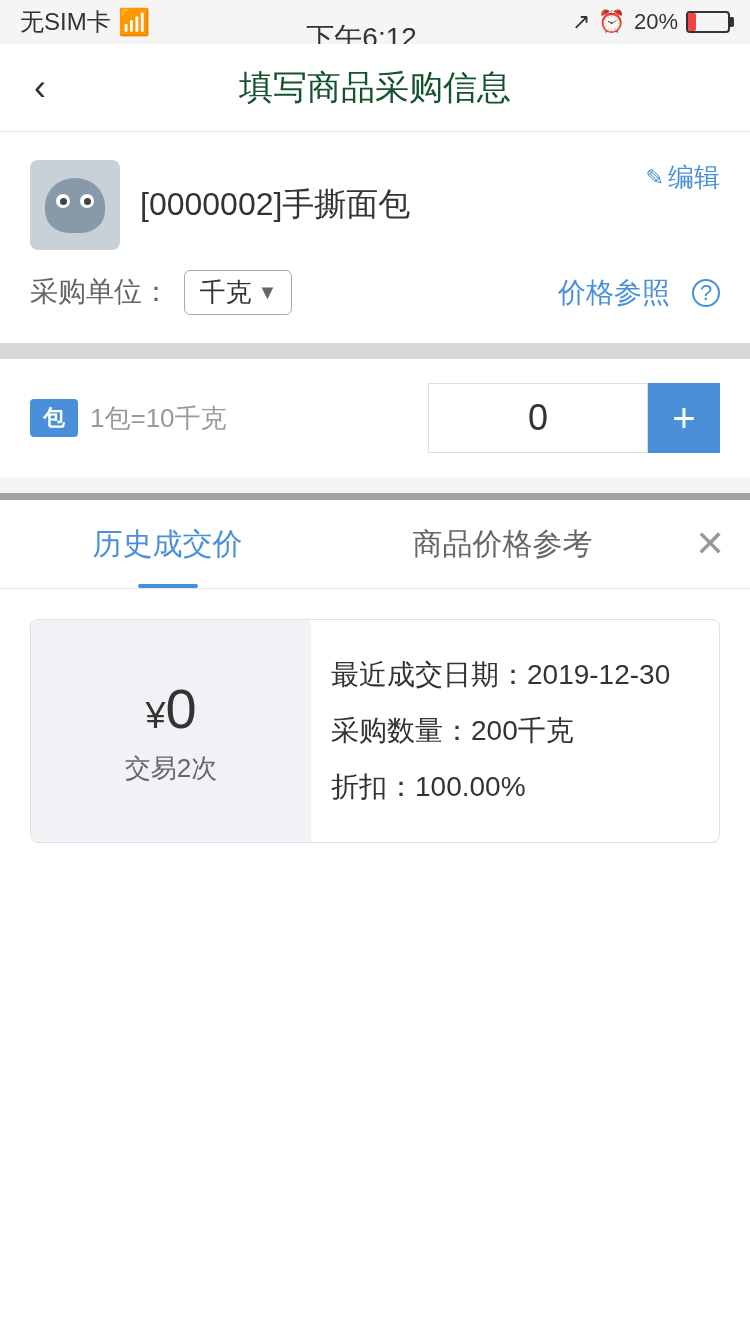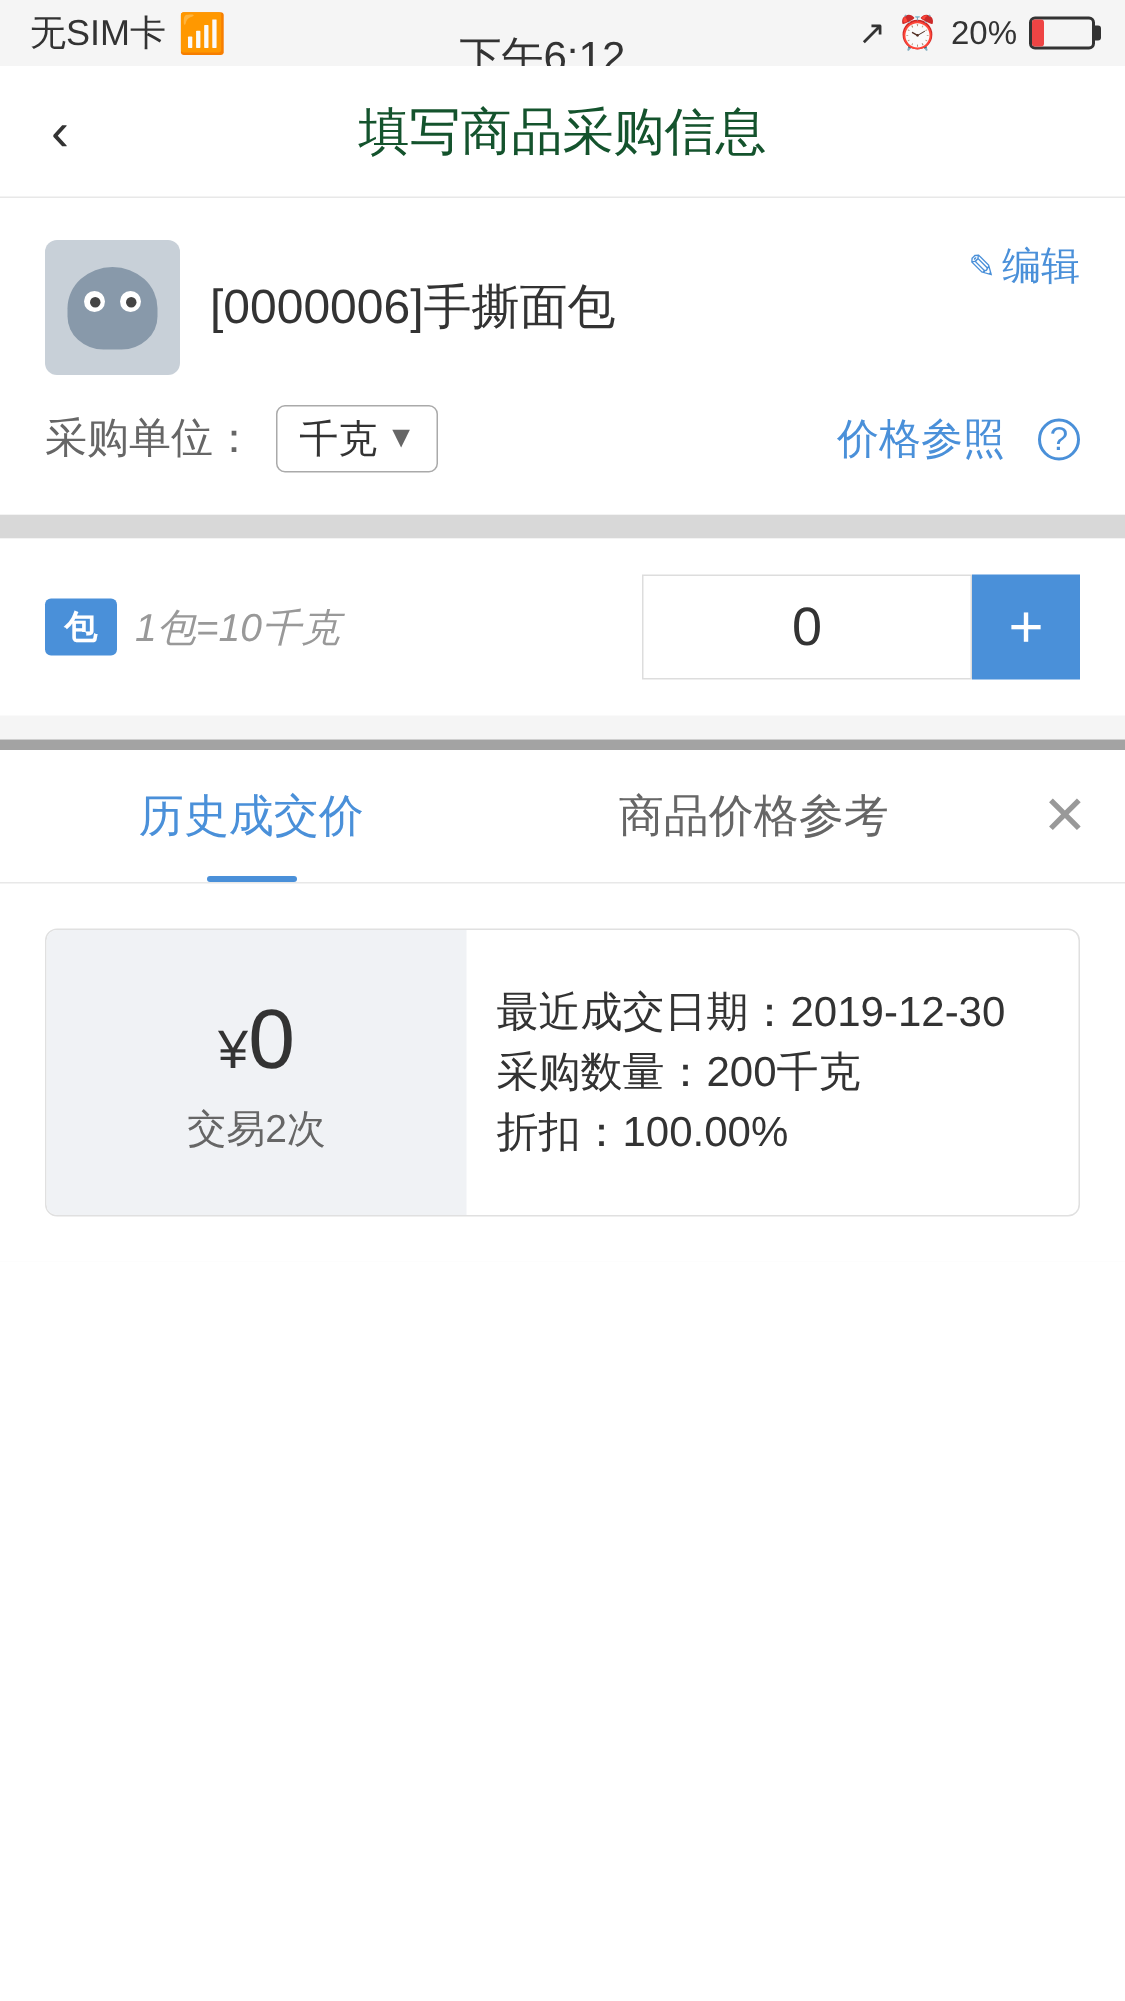--- a/index.html
+++ b/index.html
@@ -423,7 +423,7 @@
         </div>
       </div>
       <span class="product-name">
-        <span>[0000006]</span><span>手撕面包</span>
+        <span>[0000002]</span><span>手撕面包</span>
       </span>
     </div>
     <div class="edit-link">

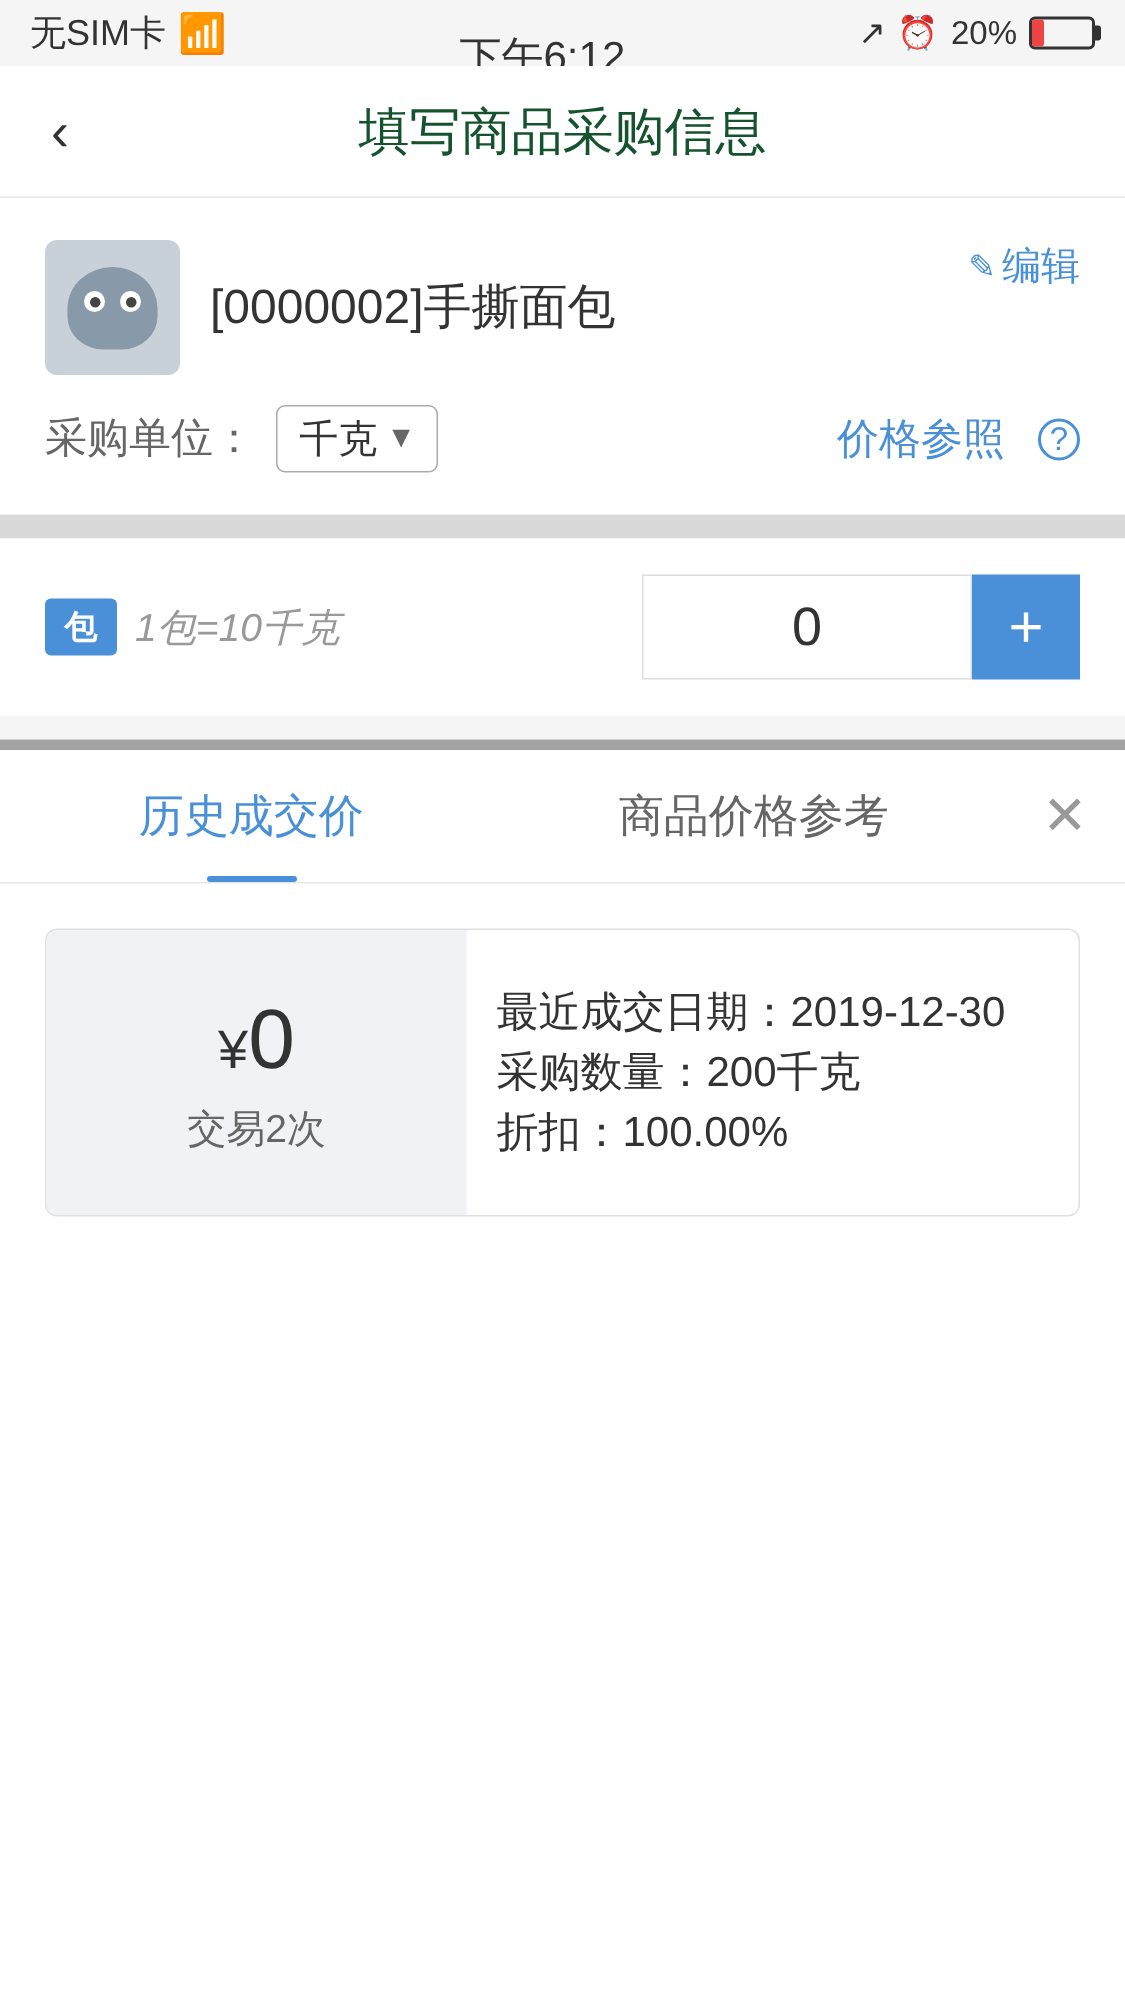--- a/index.html
+++ b/index.html
@@ -248,7 +248,6 @@
     .pkg-note {
       font-size: 26px;
       color: #999;
-      font-style: italic;
     }
     .quantity-control {
       display: flex;

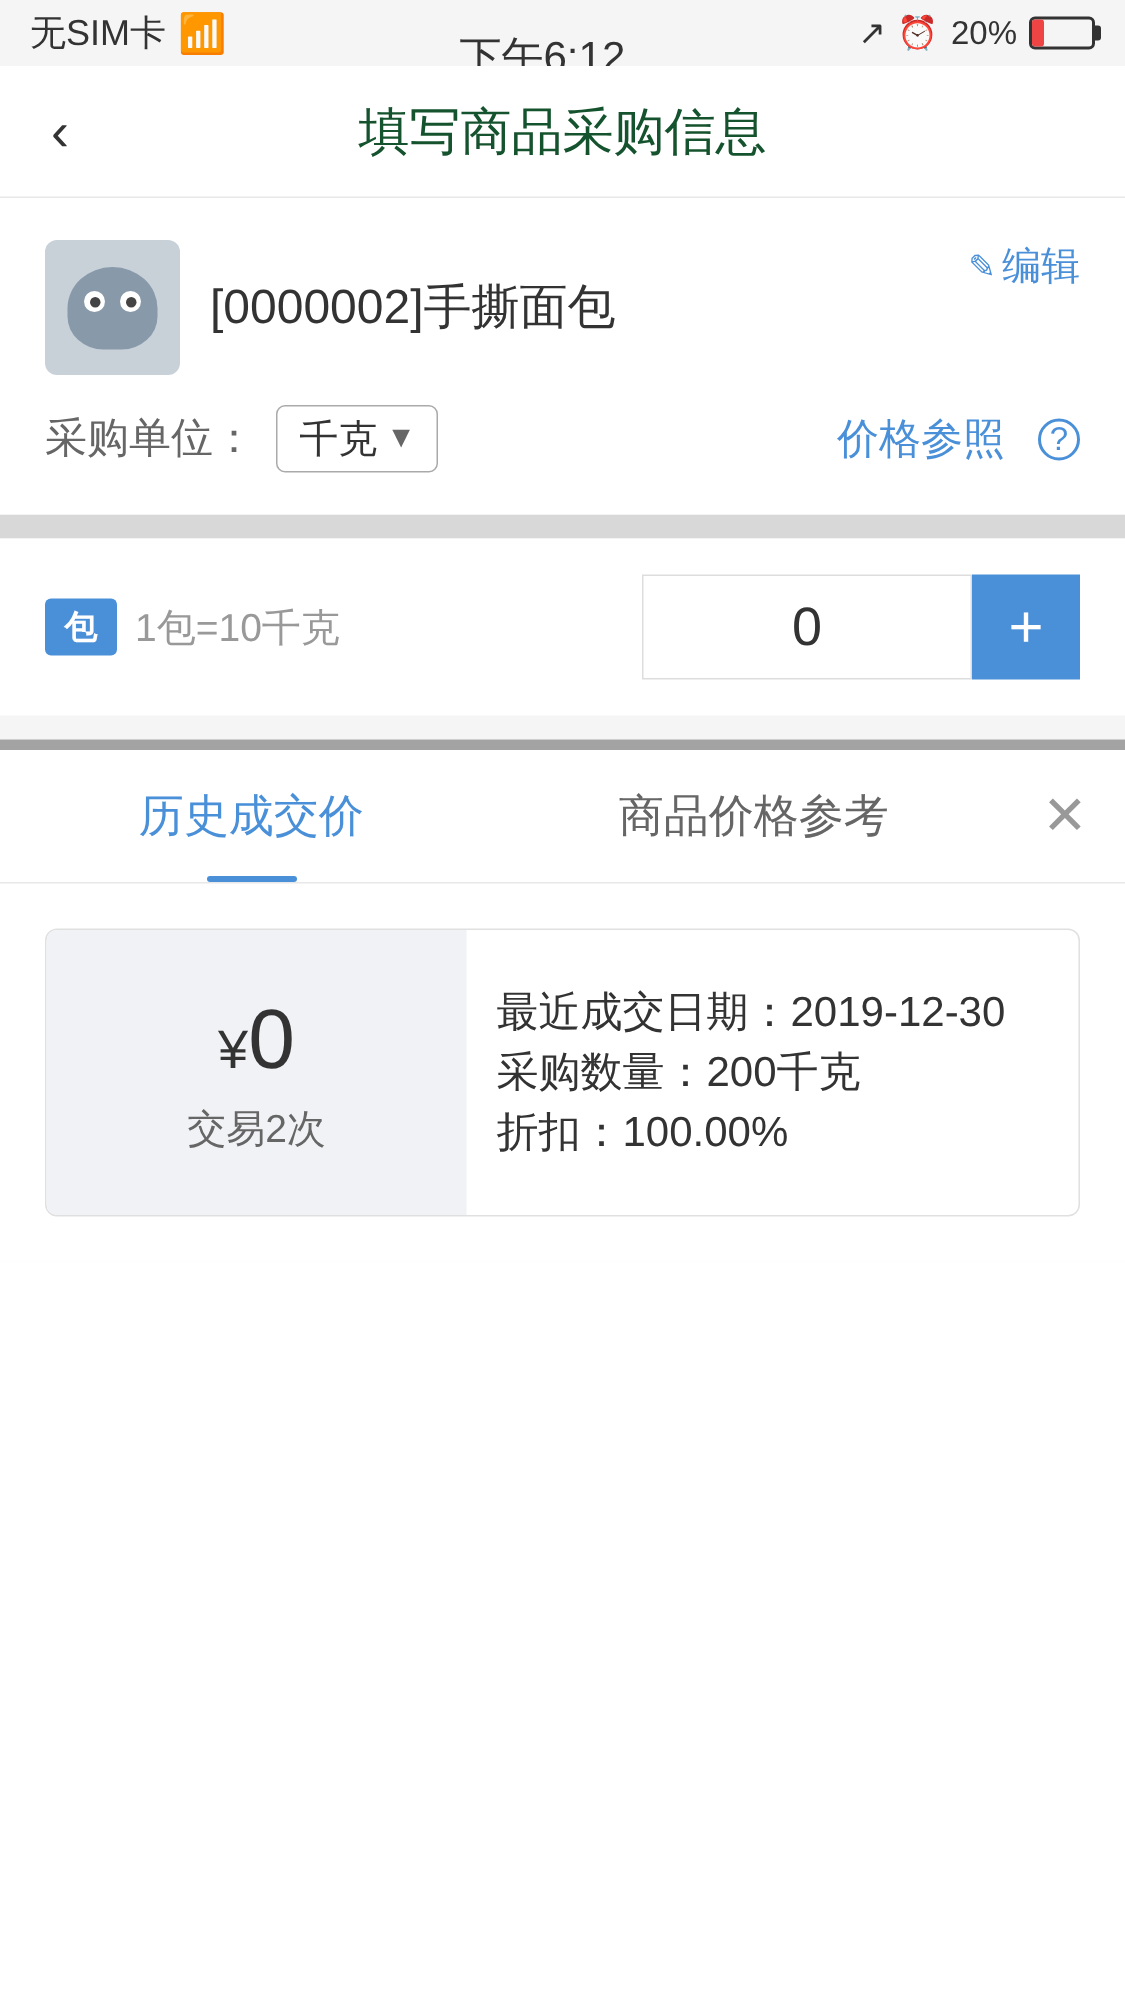--- a/index.html
+++ b/index.html
@@ -369,7 +369,7 @@
       padding: 36px 20px;
       display: flex;
       flex-direction: column;
-      gap: 2px;
+      gap: 18px;
     }
     .history-info-row {
       font-size: 28px;

